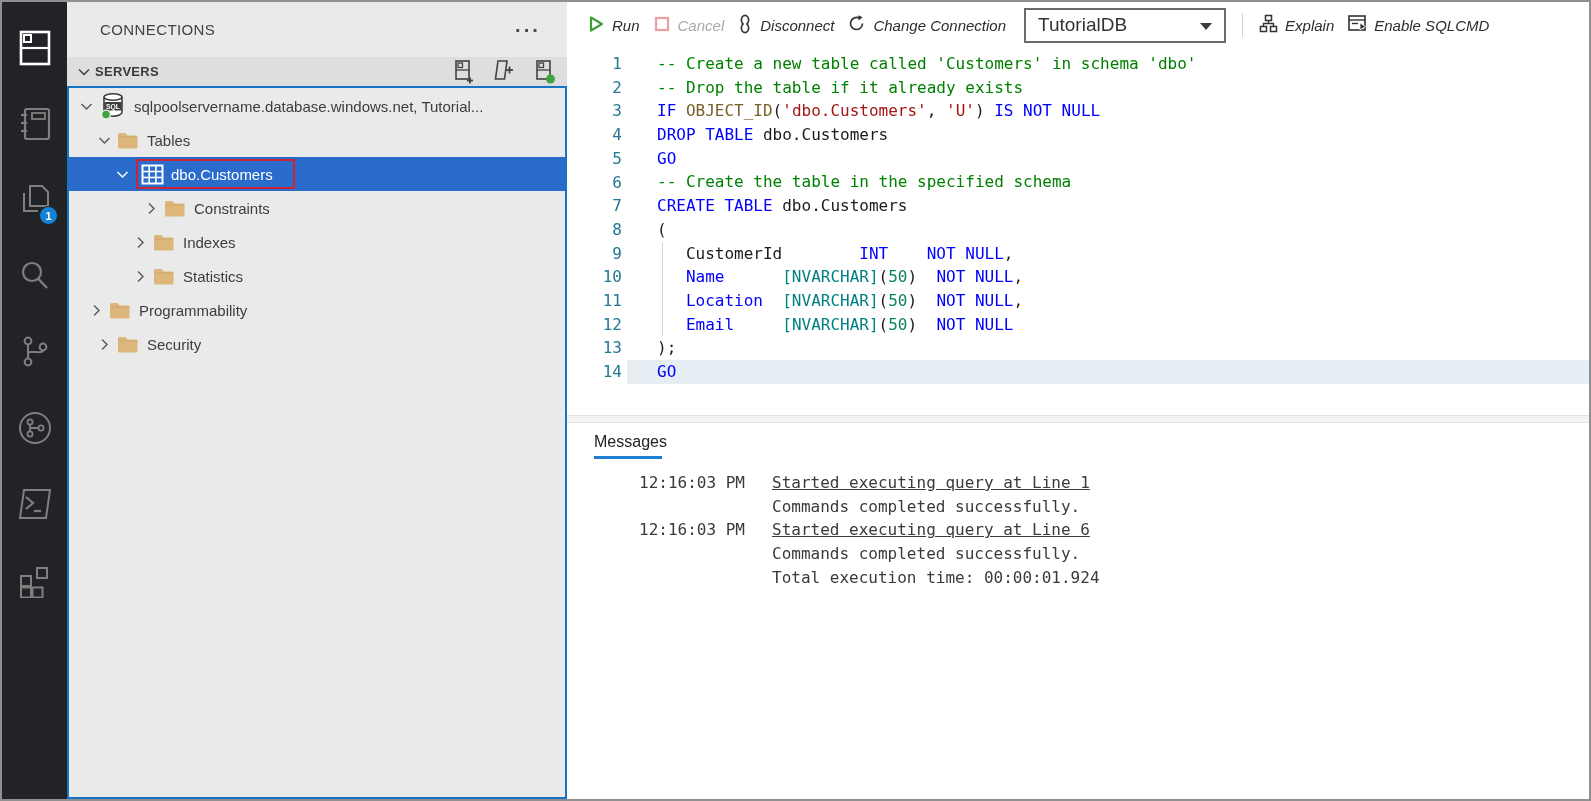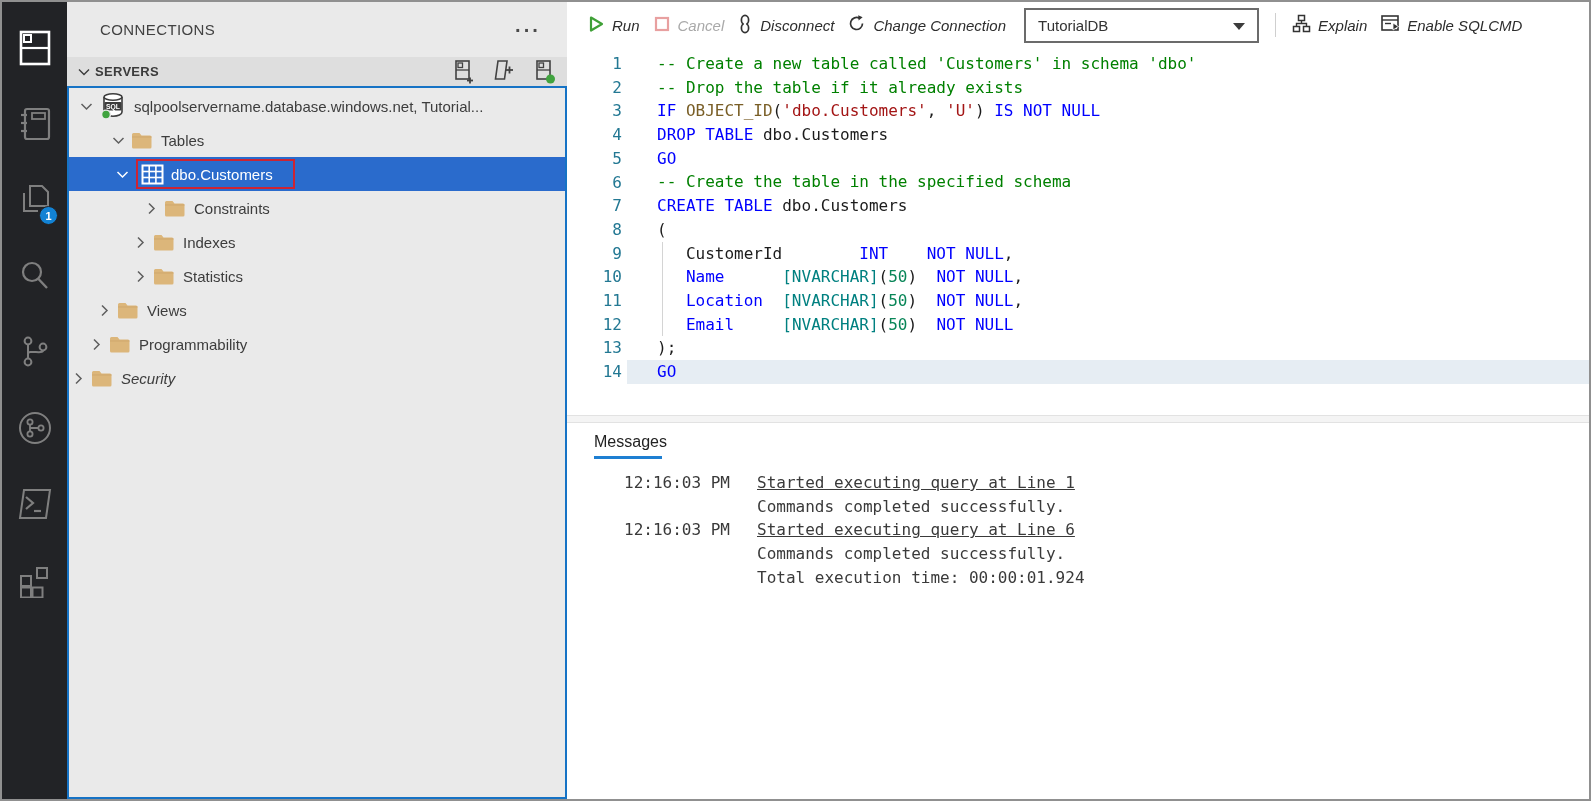--- a/index.html
+++ b/index.html
@@ -38,7 +38,7 @@
   .toolbar{height:46px;flex:none;display:flex;align-items:center;padding-left:20px;gap:13px;background:#fff;}
   .tb-item{display:flex;align-items:center;gap:7px;font-size:15px;color:#2d2d2d;cursor:pointer;white-space:nowrap;font-style:italic;}
   .tb-item.disabled{color:#a9a9a9;cursor:default;text-align:right;}
-  .db-select{width:235px;height:35px;border:2px solid #6b6b6b;display:flex;align-items:center;justify-content:space-between;padding:0 12px;font-size:15px;color:#333;margin-left:5px;background:#fff;cursor:pointer;gap:48px;}
+  .db-select{width:202px;height:35px;border:2px solid #6b6b6b;display:flex;align-items:center;justify-content:space-between;padding:0 12px;font-size:19px;color:#333;margin-left:5px;background:#fff;cursor:pointer;gap:48px;}
   .vsep{width:1px;height:24px;background:#cfcfcf;margin:0 3px;}
 
   .editor-body{flex:1;display:flex;position:relative;overflow:hidden;font-family:"DejaVu Sans Mono","Liberation Mono",monospace;font-size:16px;line-height:23.7px;background:#fff;}

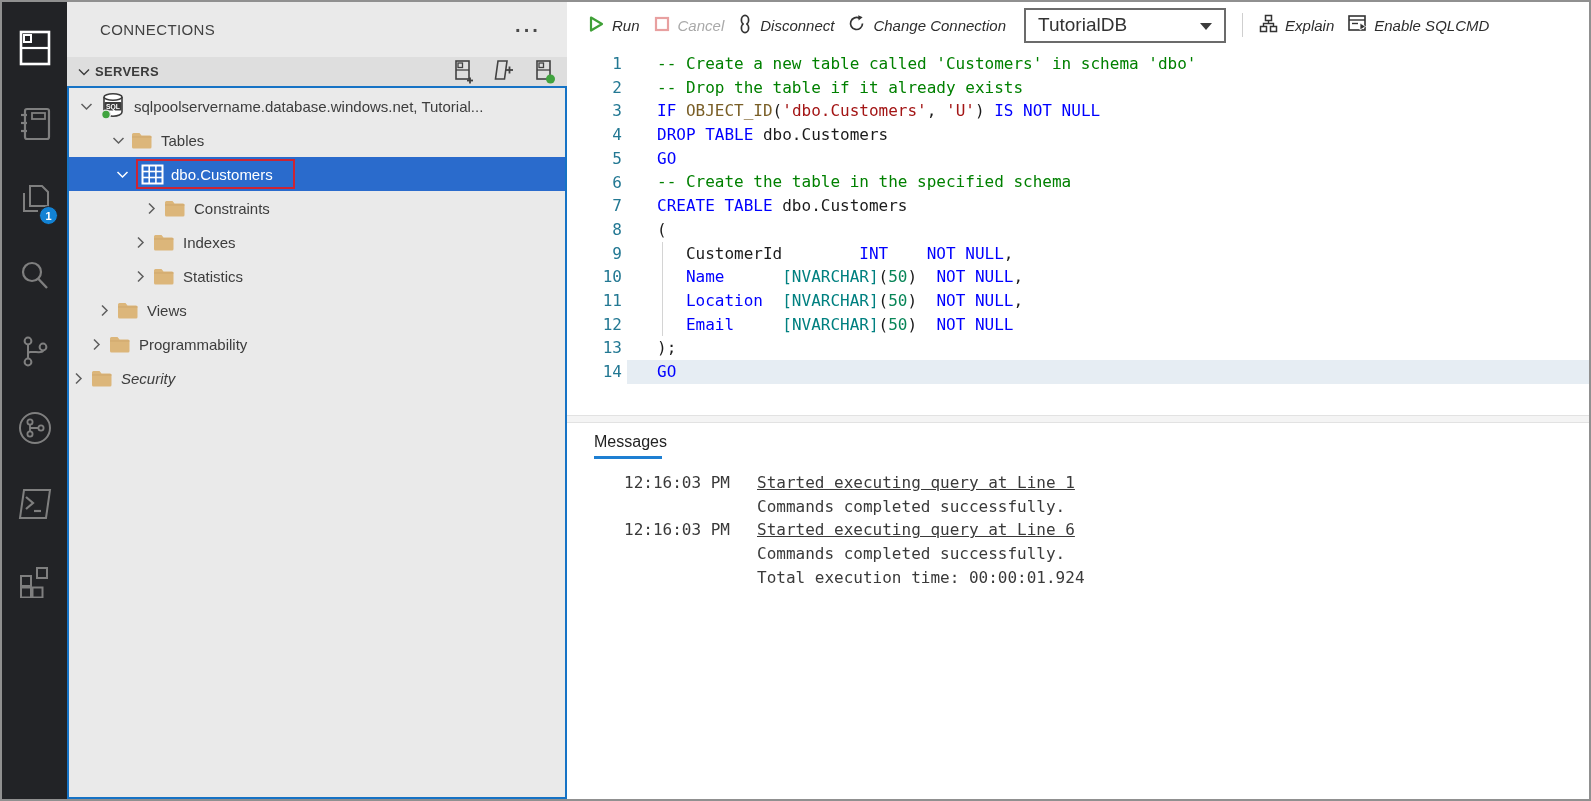--- a/index.html
+++ b/index.html
@@ -183,7 +183,7 @@
           </span>
           <span class="tlabel">sqlpoolservername.database.windows.net, Tutorial...</span>
         </div>
-        <div class="tree-row" style="padding-left: 40px;">
+        <div class="tree-row" style="padding-left: 26px;">
           <span class="chev">
             <svg width="15" height="15" viewBox="0 0 15 15">
               <polyline points="2.5,5 7.5,10 12.5,5" fill="none" stroke="#5f5f5f" stroke-width="1.5"></polyline>

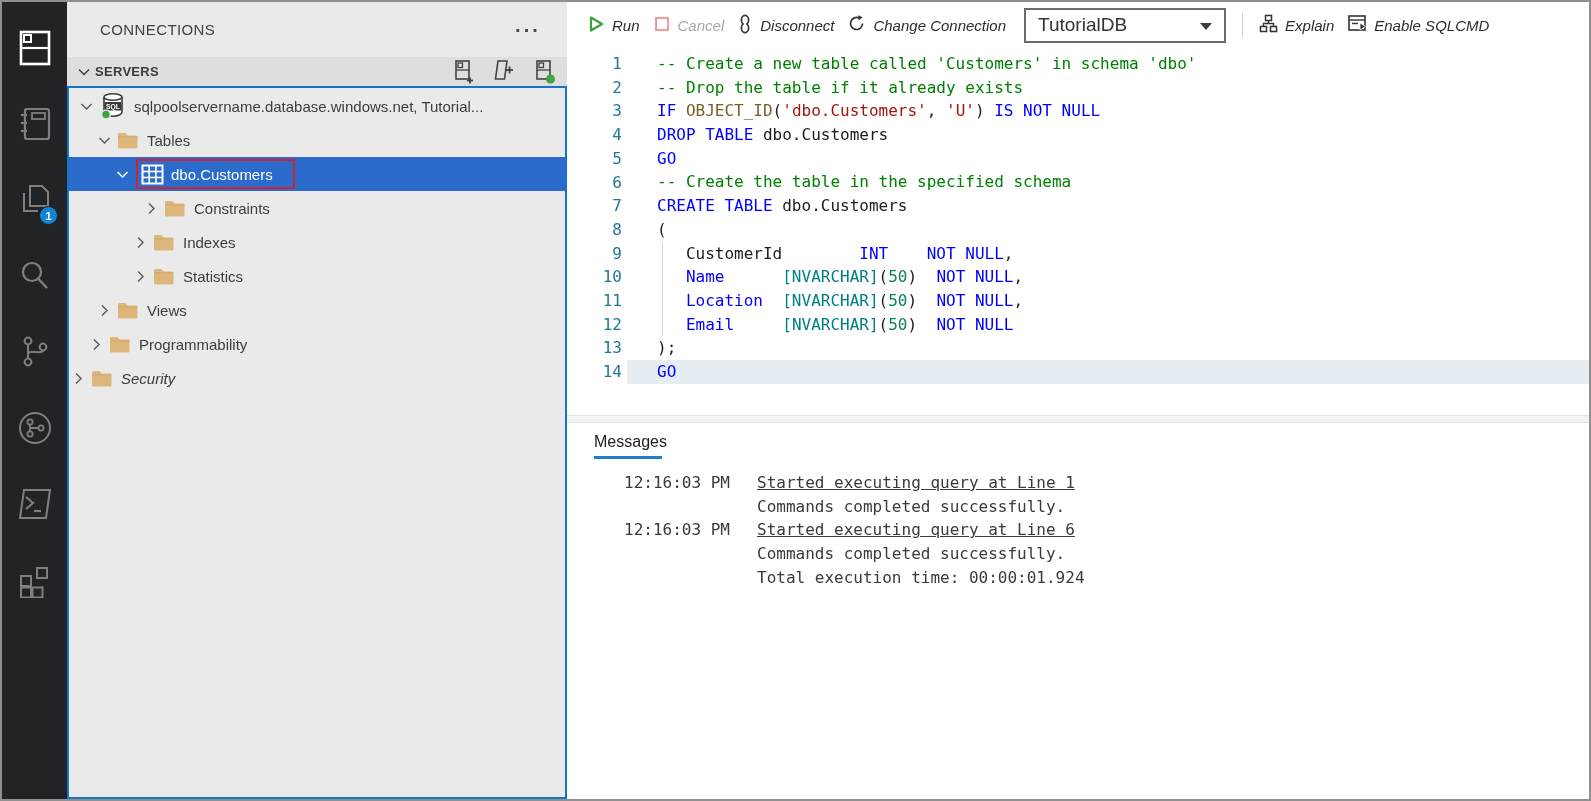--- a/index.html
+++ b/index.html
@@ -258,20 +258,6 @@
           </span>
           <span class="tlabel">Statistics</span>
         </div>
-        <div class="tree-row" style="padding-left: 26px;">
-          <span class="chev">
-            <svg width="15" height="15" viewBox="0 0 15 15">
-              <polyline points="5,2.5 10,7.5 5,12.5" fill="none" stroke="#5f5f5f" stroke-width="1.5"></polyline>
-            </svg>
-          </span>
-          <span class="ticon">
-            <svg width="22" height="18" viewBox="0 0 22 18">
-              <path d="M1 3.5 a1.5 1.5 0 0 1 1.5 -1.5 h6 l2 2.5 h8.5 a1.5 1.5 0 0 1 1.5 1.5 v10 a1.5 1.5 0 0 1 -1.5 1.5 h-16.5 a1.5 1.5 0 0 1 -1.5 -1.5 z" fill="#dcb67a"></path>
-              <path d="M1 6 h19.5" stroke="#cfa76c" stroke-width="1"></path>
-            </svg>
-          </span>
-          <span class="tlabel">Views</span>
-        </div>
         <div class="tree-row" style="padding-left: 18px;">
           <span class="chev">
             <svg width="15" height="15" viewBox="0 0 15 15">

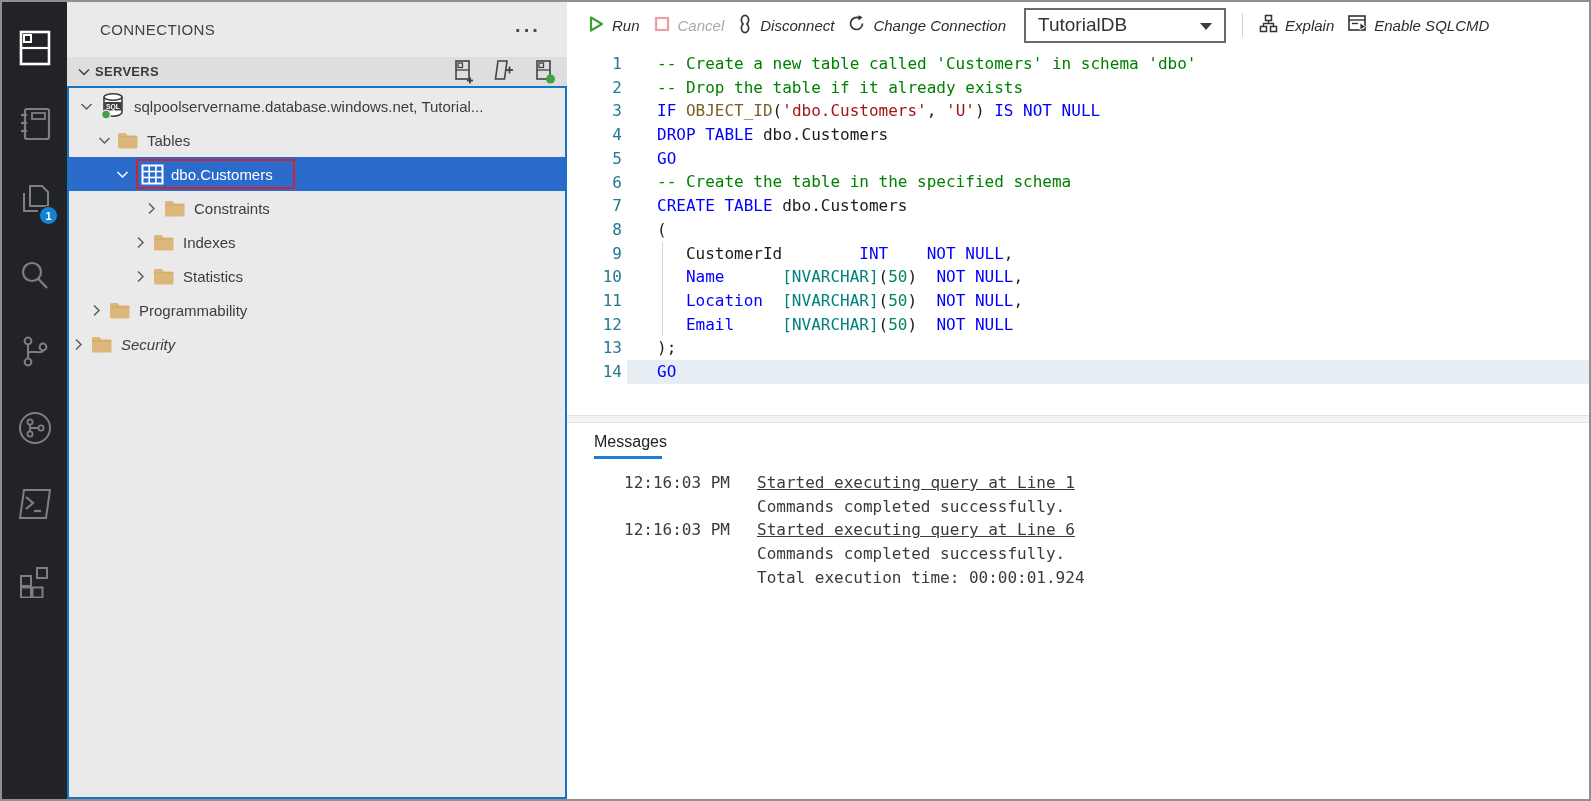--- a/index.html
+++ b/index.html
@@ -272,7 +272,7 @@
           </span>
           <span class="tlabel">Programmability</span>
         </div>
-        <div class="tree-row" style=" font-style: italic;">
+        <div class="tree-row" style="padding-left: 26px;">
           <span class="chev">
             <svg width="15" height="15" viewBox="0 0 15 15">
               <polyline points="5,2.5 10,7.5 5,12.5" fill="none" stroke="#5f5f5f" stroke-width="1.5"></polyline>

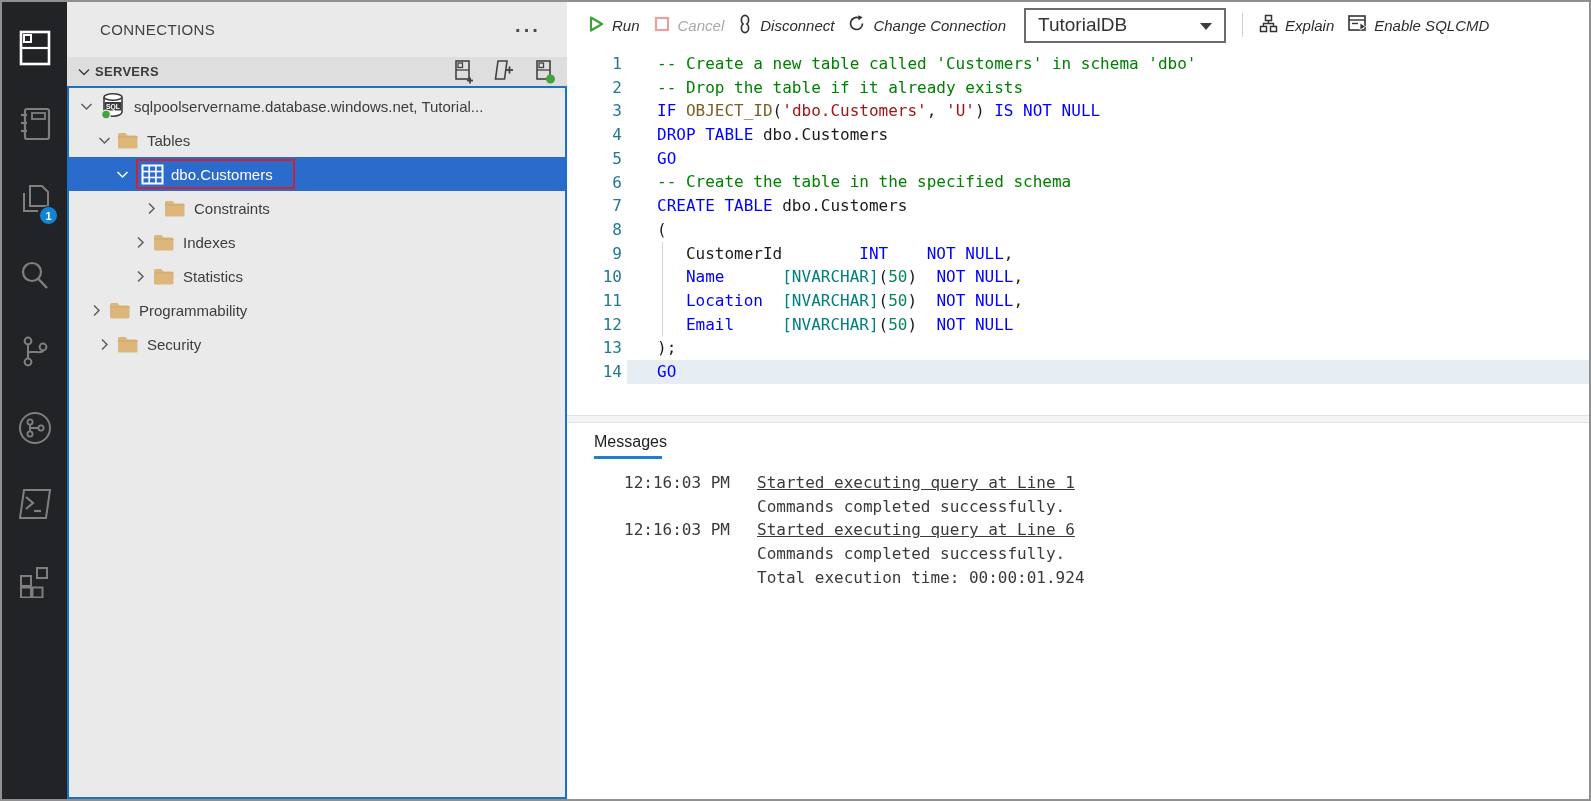--- a/index.html
+++ b/index.html
@@ -52,7 +52,7 @@
   .results{flex:1;padding:10px 0 0 27px;overflow:hidden;}
   .results-tab{display:inline-block;font-size:16px;color:#222;cursor:pointer;}
   .results-underline{height:3px;background:#1e7fd2;width:68px;margin-top:5px;}
-  .msgs{margin:12px 0 0 30px;font-family:"DejaVu Sans Mono","Liberation Mono",monospace;font-size:16px;color:#3a3a3a;}
+  .msgs{margin:12px 0 0 45px;font-family:"DejaVu Sans Mono","Liberation Mono",monospace;font-size:16px;color:#3a3a3a;}
   .msg-row{display:flex;height:23.7px;align-items:center;white-space:pre;}
   .msg-time{width:133px;flex:none;}
   .msg-link{text-decoration:underline;cursor:pointer;}

